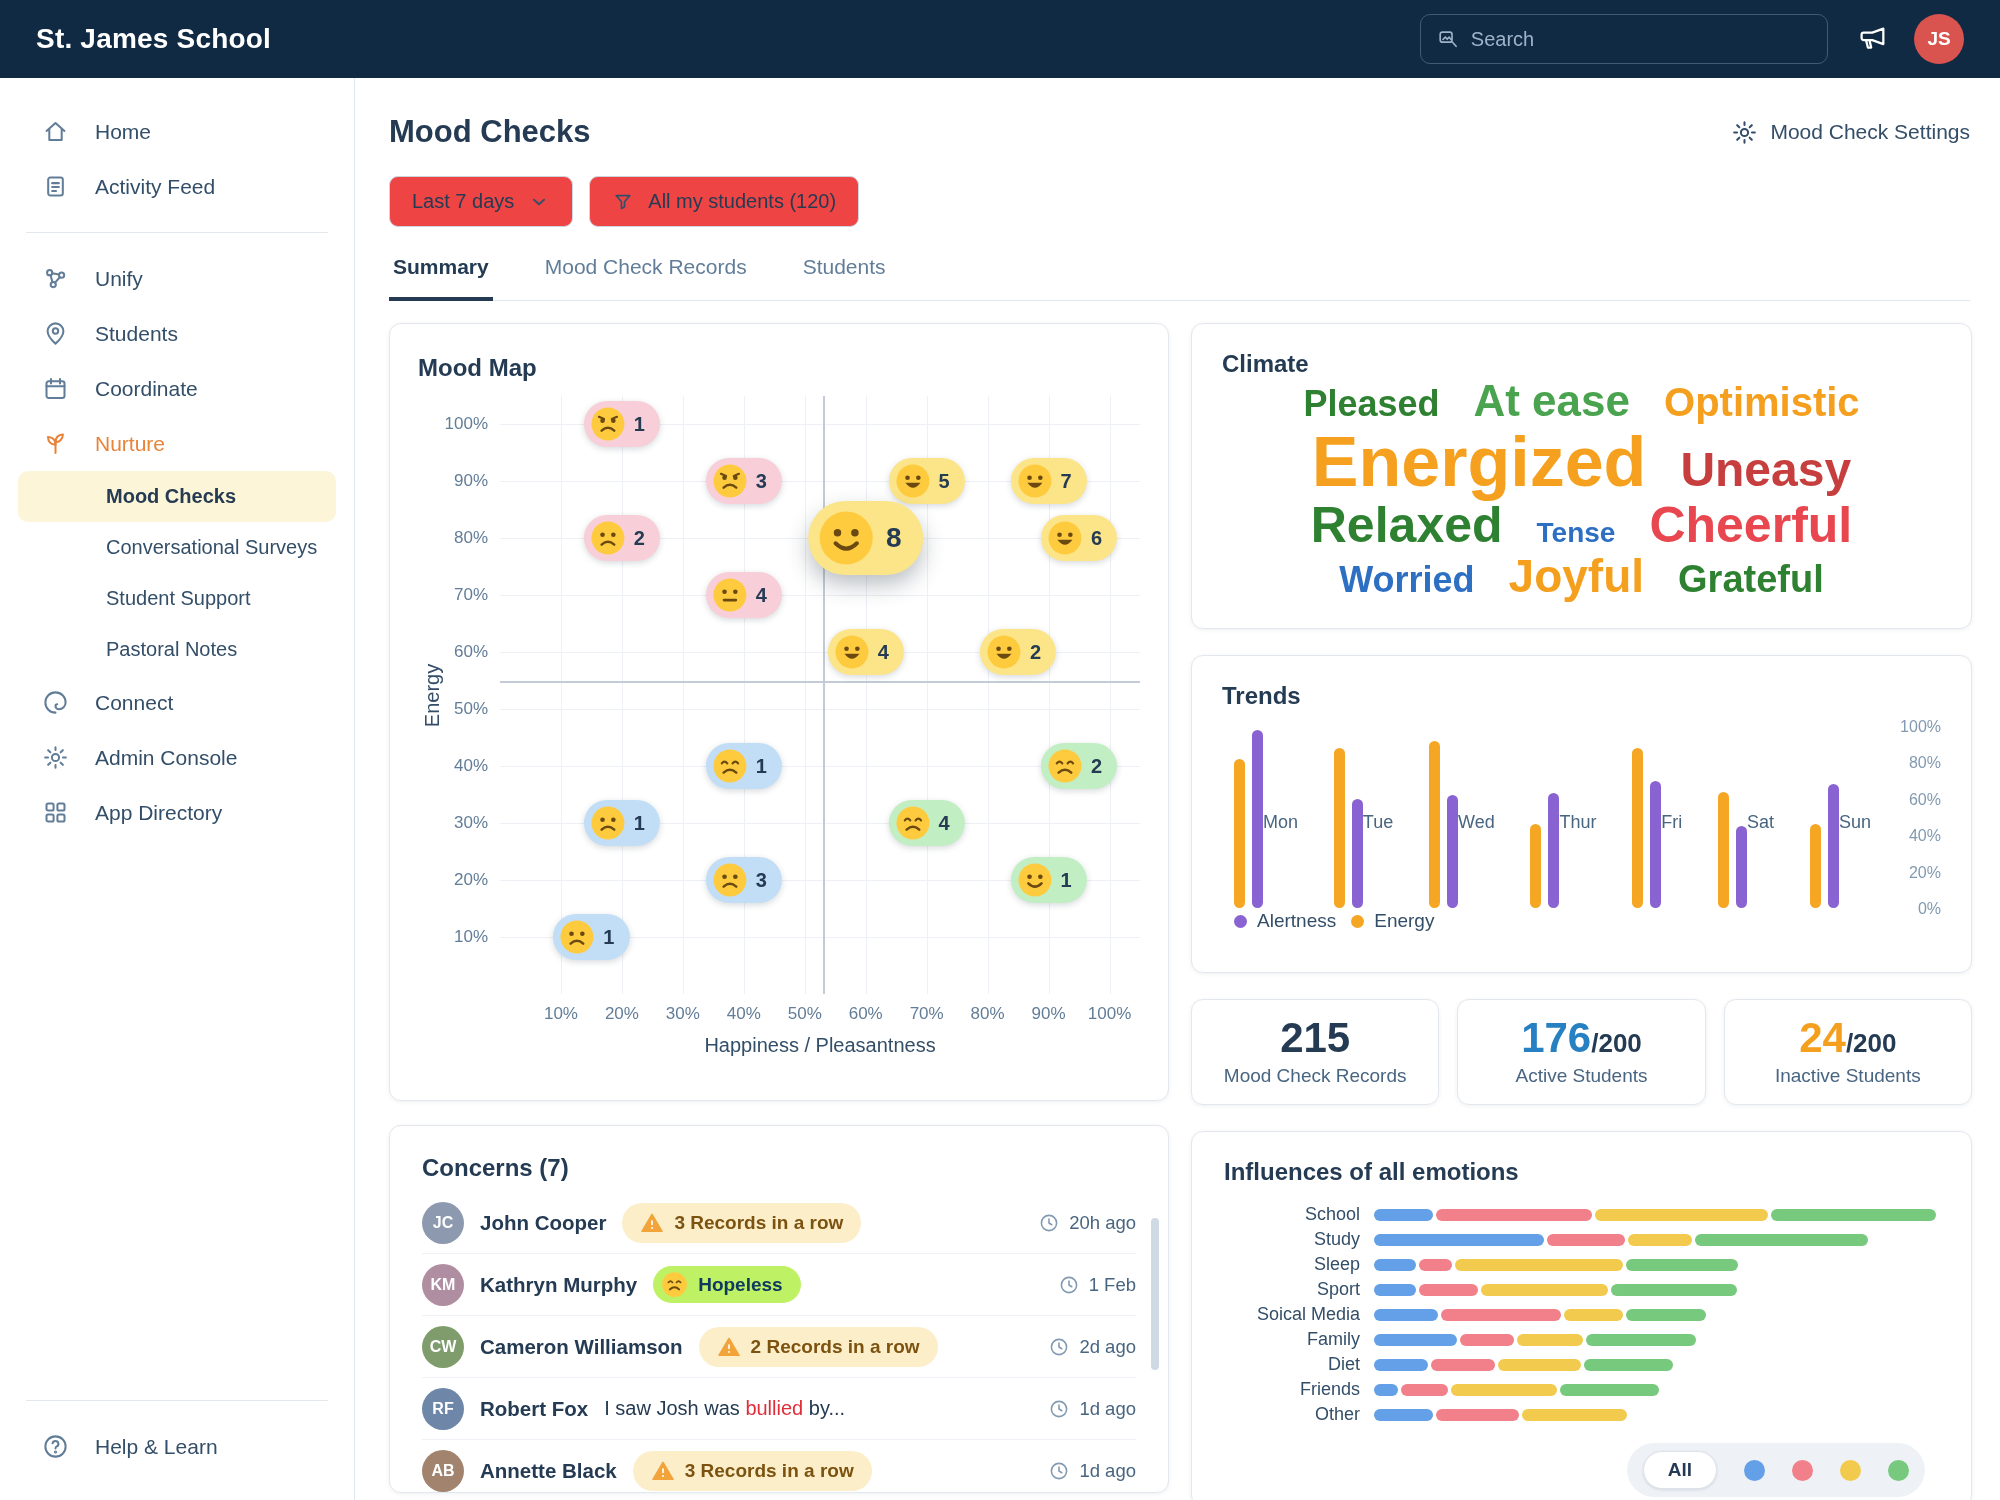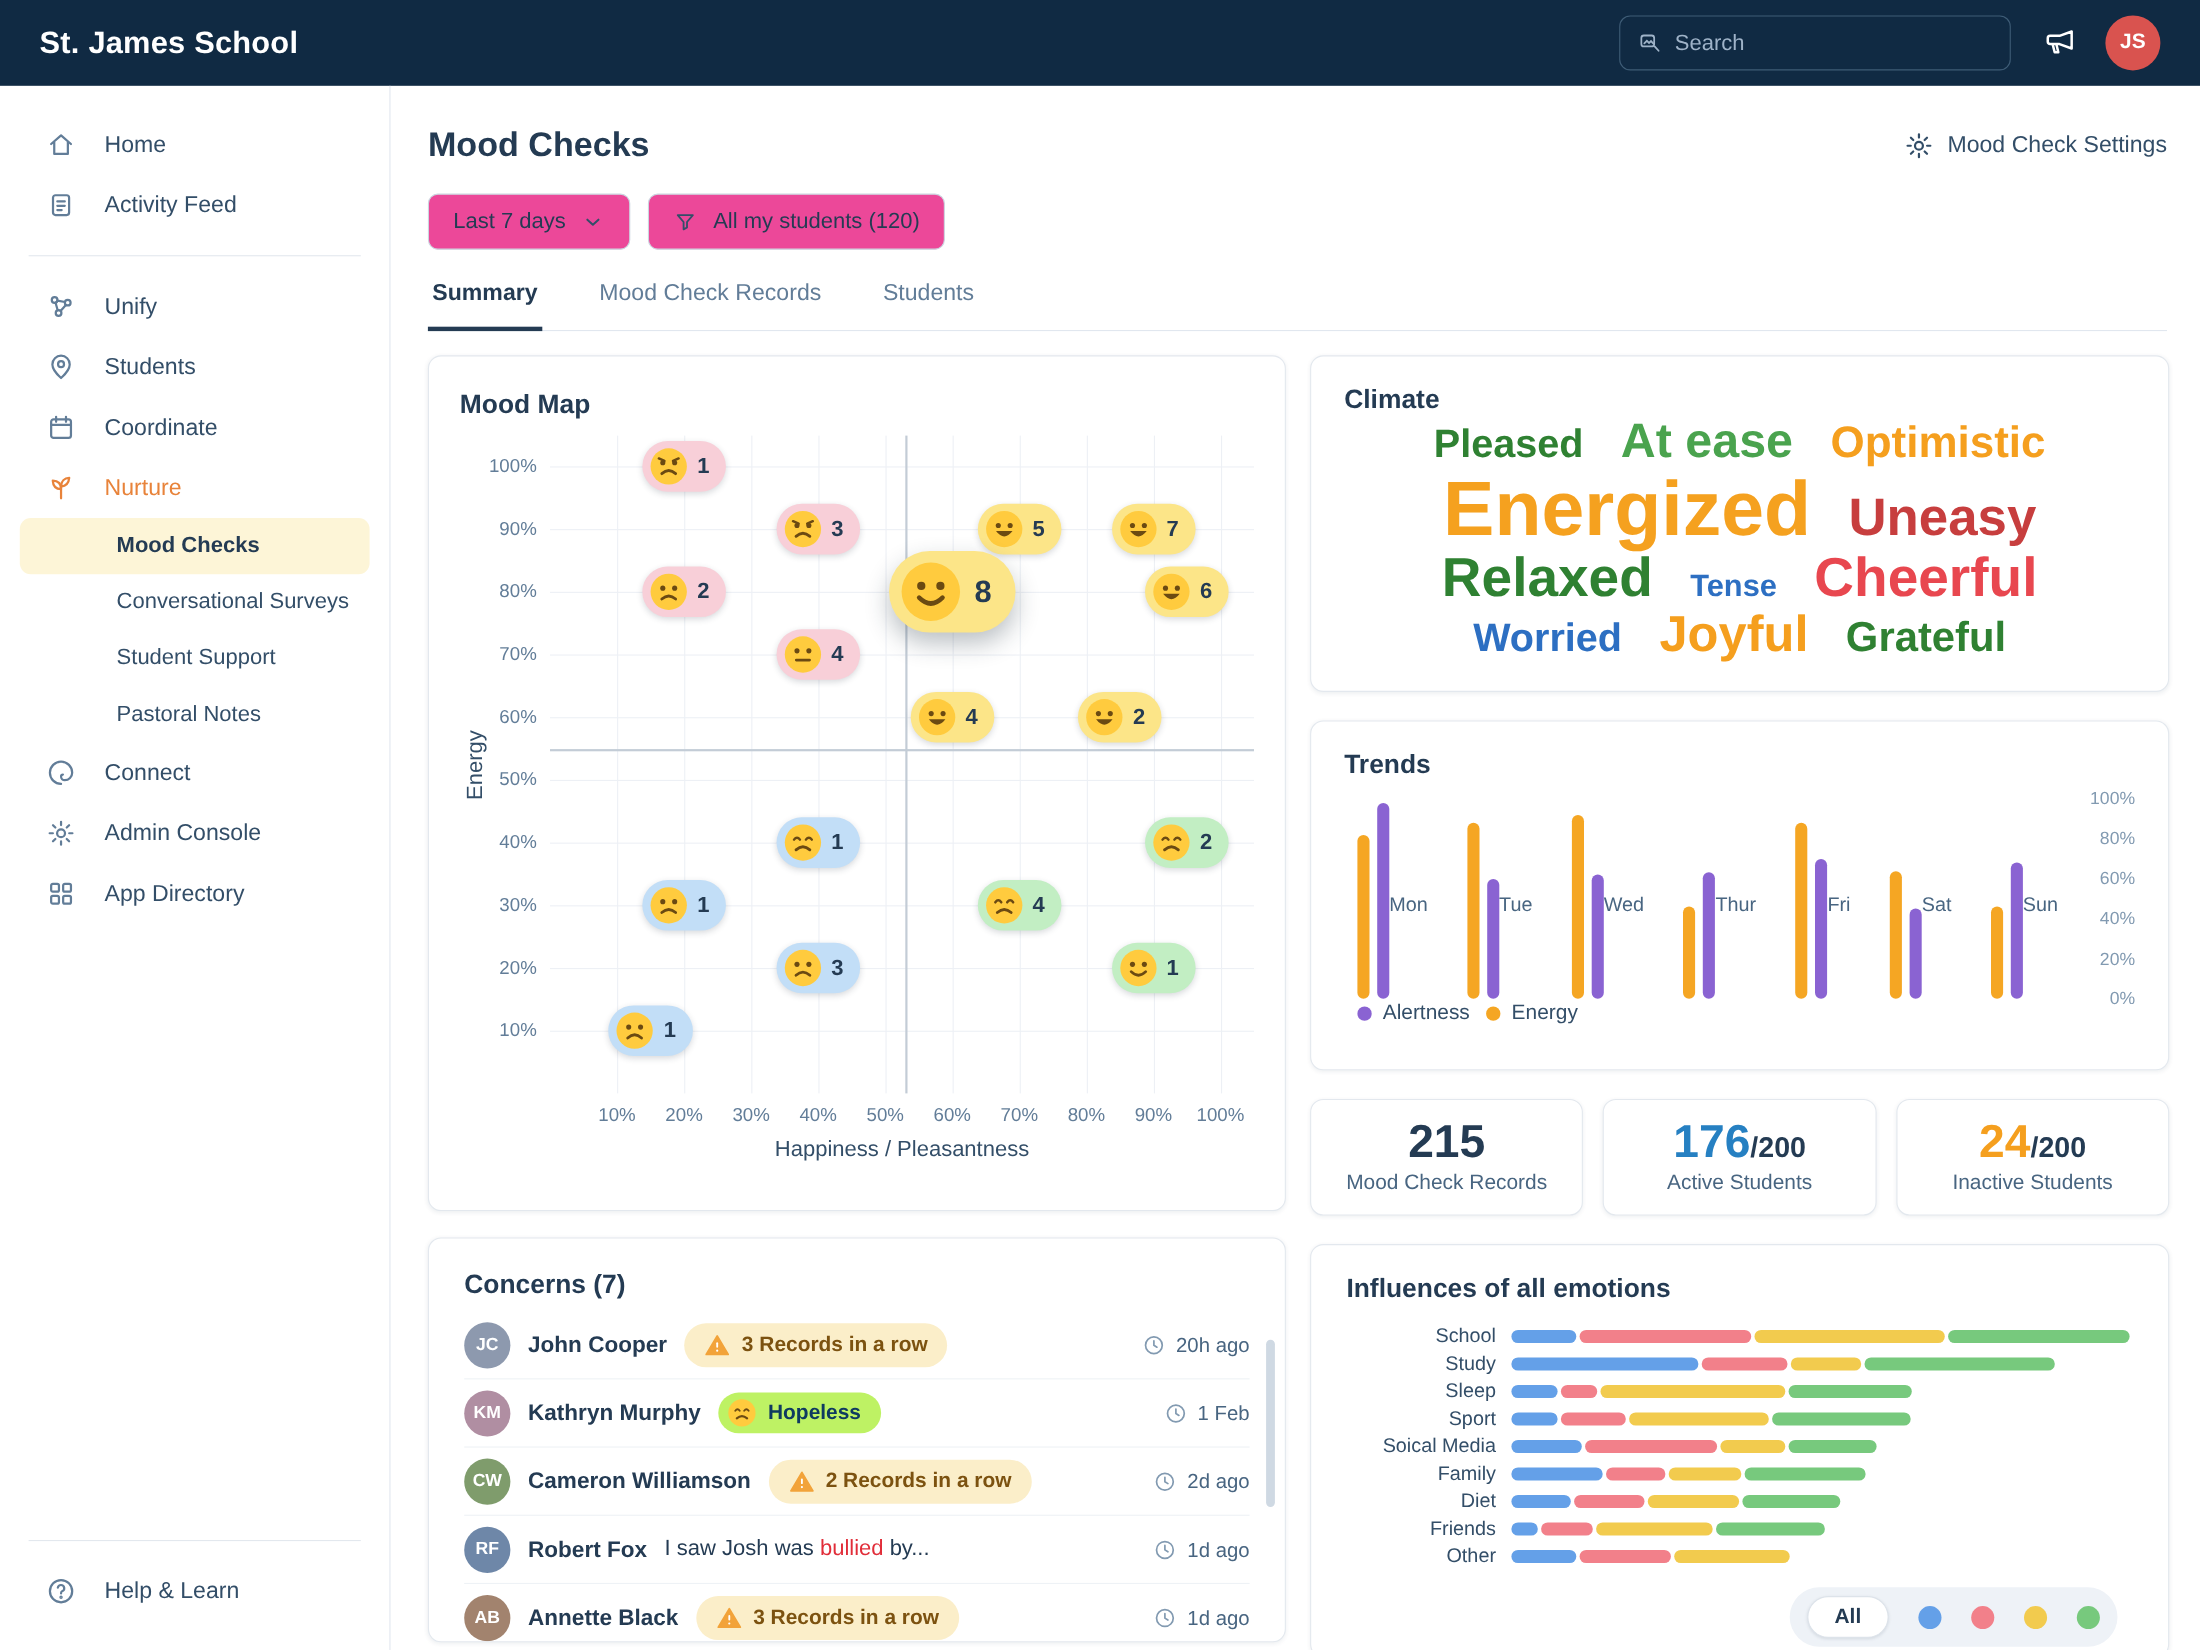--- a/index.html
+++ b/index.html
@@ -10,7 +10,7 @@
   .app { display:flex; flex-direction:column; height:100%; }
   header { flex:0 0 78px; background:#102a43; display:flex; align-items:center; padding:0 36px; gap:28px; }
   .logo { color:#fff; font-size:28px; font-weight:700; letter-spacing:.2px; }
-  .search { margin-left:auto; width:356px; height:50px; border:1px solid #3e5c76; border-radius:10px; display:flex; align-items:center; gap:12px; padding:0 16px; color:#9fb3c8; }
+  .search { margin-left:auto; width:408px; height:50px; border:1px solid #3e5c76; border-radius:10px; display:flex; align-items:center; gap:12px; padding:0 16px; color:#9fb3c8; }
   .search input { background:transparent; border:none; outline:none; color:#d9e2ec; font-size:20px; width:100%; font-family:inherit; }
   .search input::placeholder { color:#9fb3c8; }
   .hdr-icons { display:flex; align-items:center; gap:26px; color:#fff; }

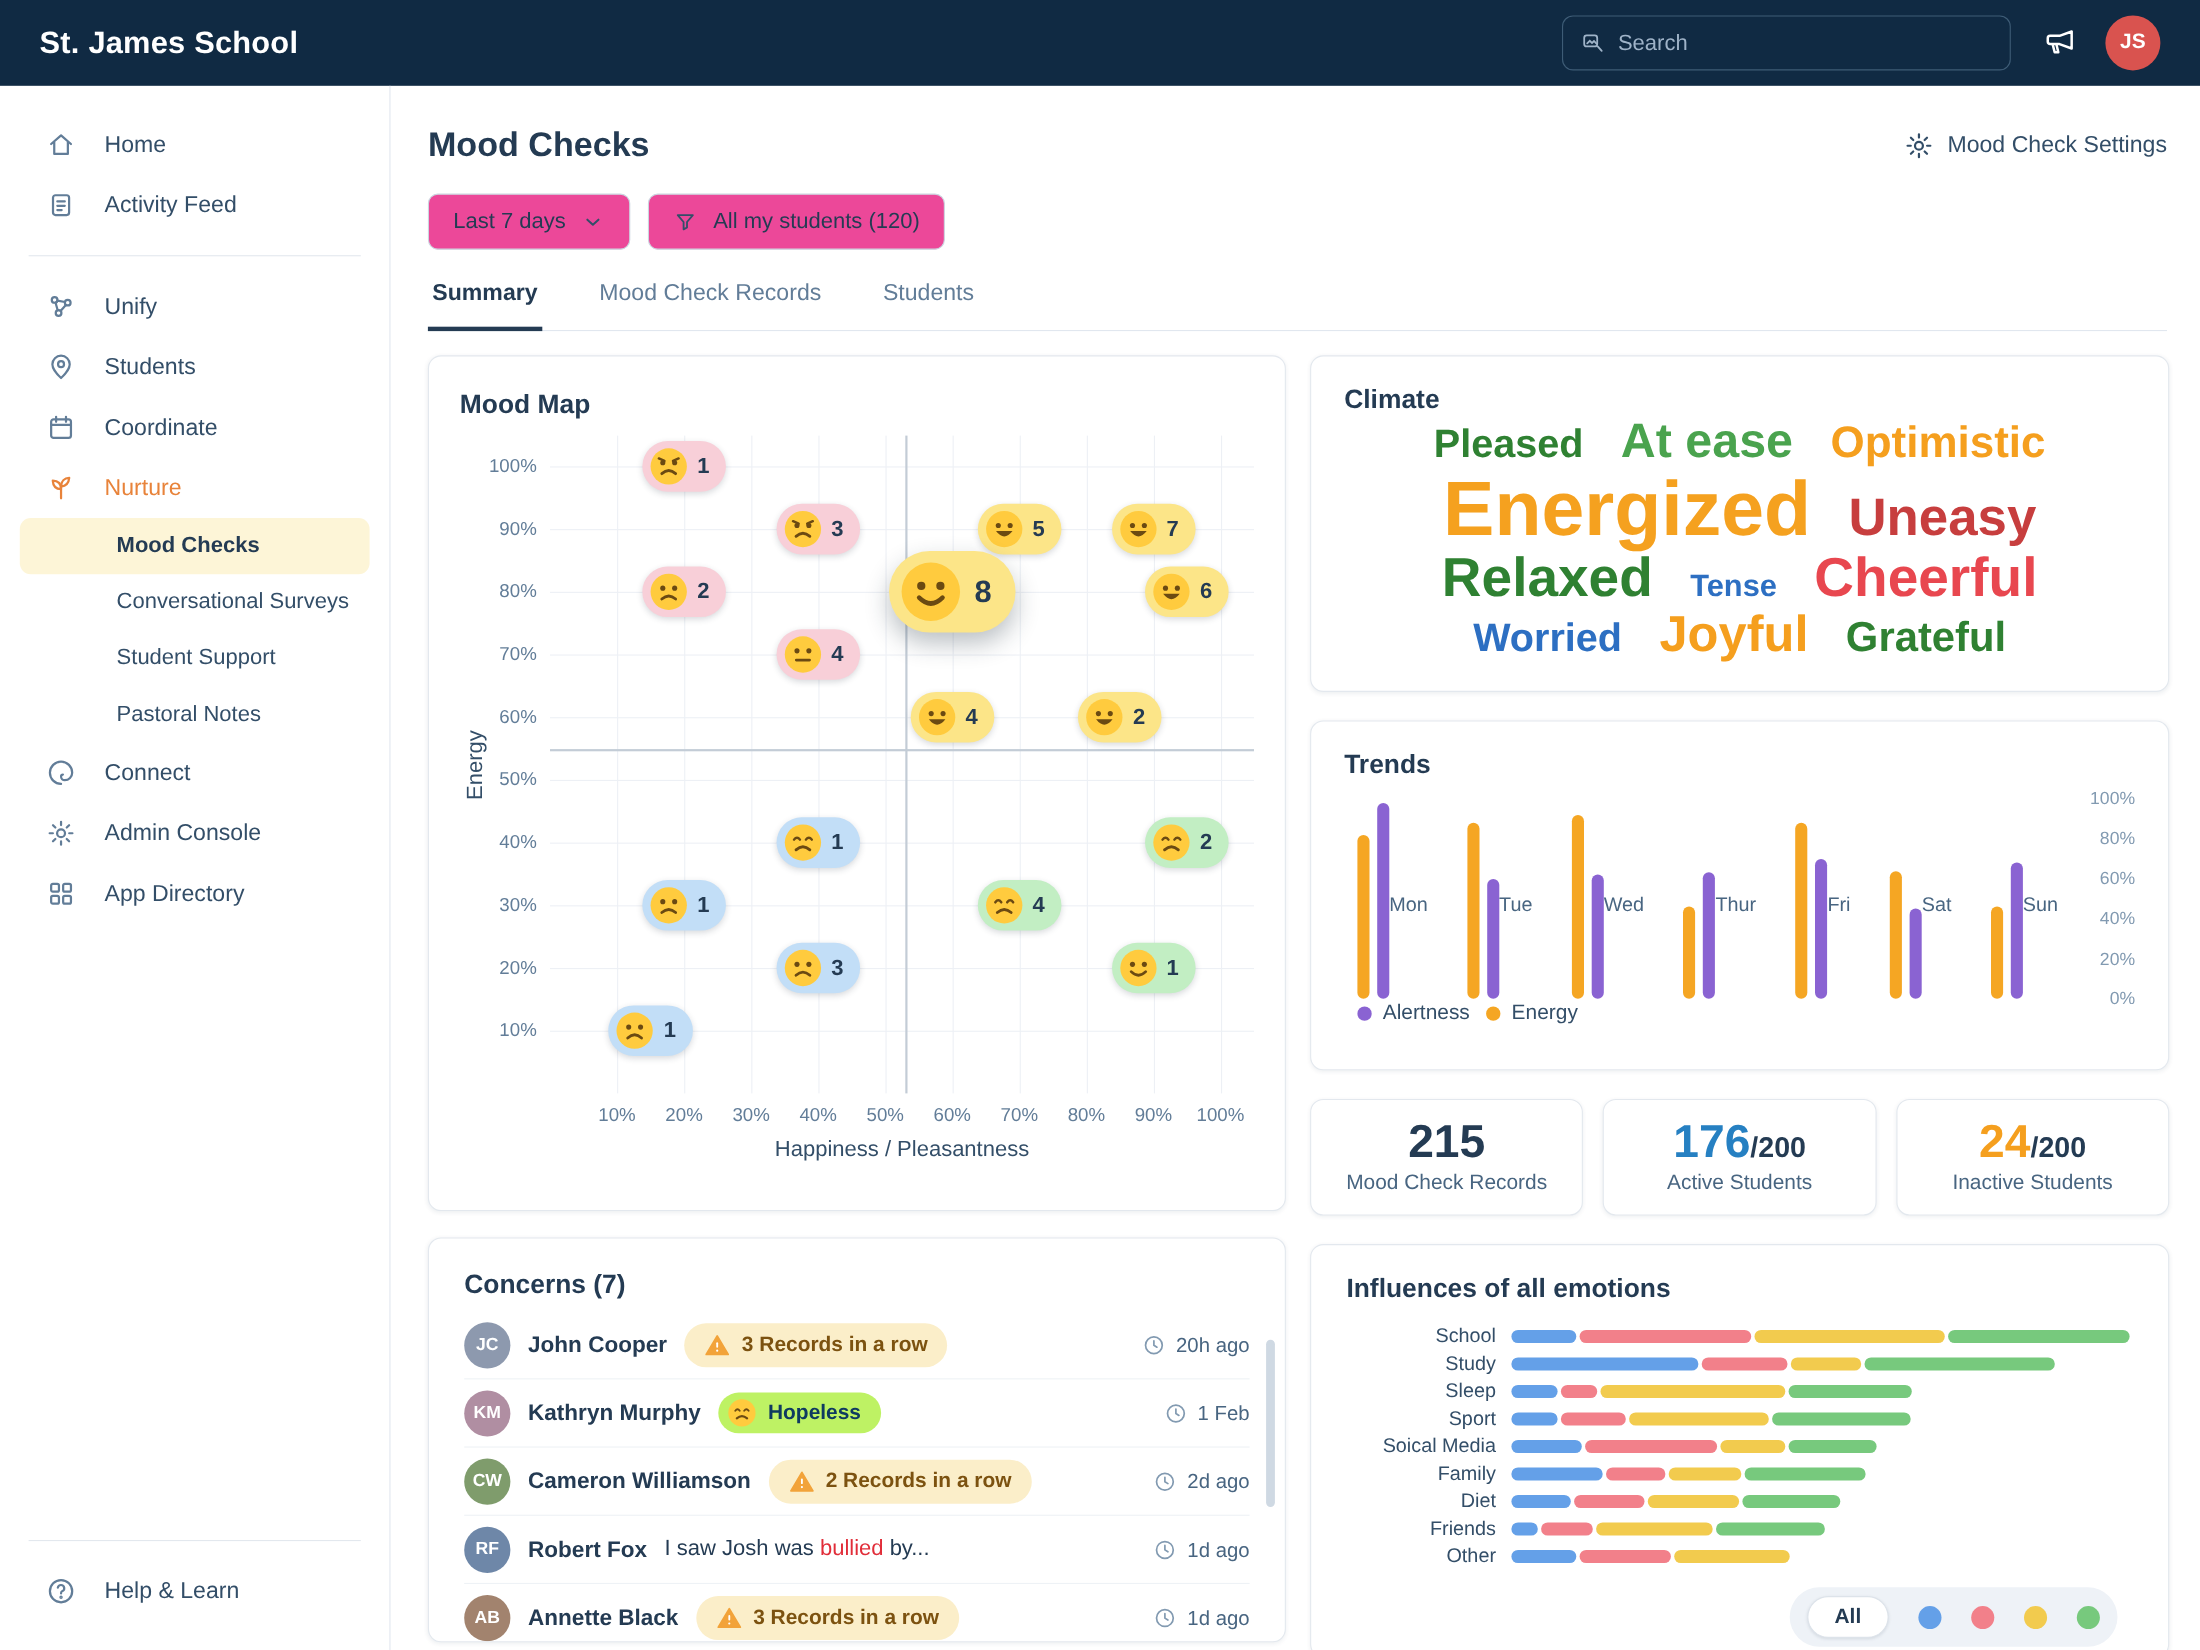--- a/index.html
+++ b/index.html
@@ -33,7 +33,7 @@
   .page-head h1 { font-size:31px; font-weight:700; color:#243b53; }
   .settings { display:flex; align-items:center; gap:12px; font-size:21px; color:#334e68; cursor:pointer; }
   .filter-row { display:flex; gap:16px; margin-top:26px; }
-  .filter-row button { display:flex; align-items:center; gap:14px; background:#ec4899; border:1px solid #cbd5e0; border-radius:9px; padding:13px 22px; font-size:20px; color:#243b53; font-family:inherit; cursor:pointer; }
+  .filter-row button { display:flex; align-items:center; gap:14px; background:#ef4444; border:1px solid #cbd5e0; border-radius:9px; padding:13px 22px; font-size:20px; color:#243b53; font-family:inherit; cursor:pointer; }
   .tabs { display:flex; gap:48px; margin-top:28px; border-bottom:1px solid #e1e7ef; }
   .tab { font-size:21px; color:#627d98; padding:0 4px 18px; cursor:pointer; }
   .tab.active { color:#243b53; font-weight:700; border-bottom:4px solid #243b53; margin-bottom:-1px; }

